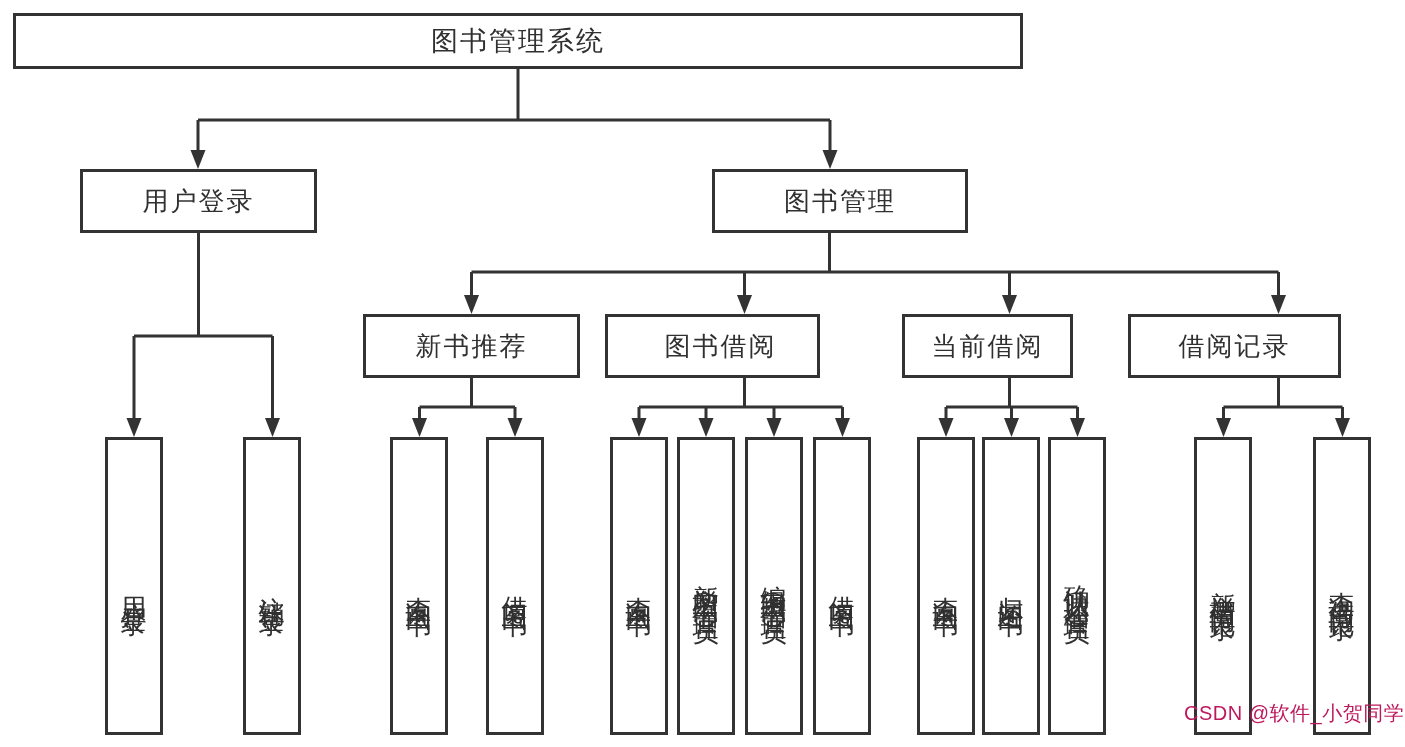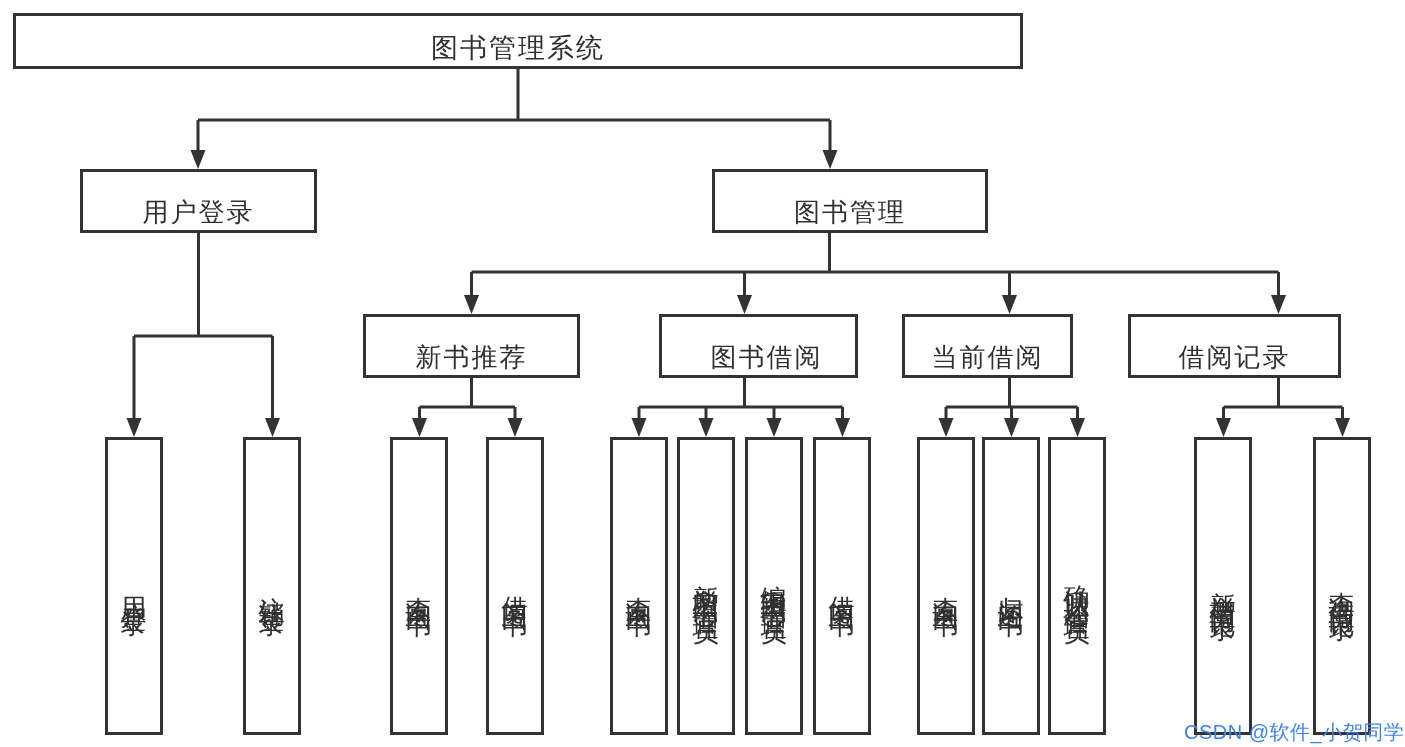--- a/index.html
+++ b/index.html
@@ -23,7 +23,7 @@
     background: #ffffff;
     border: 3px solid #333333;
     display: flex;
-    align-items: flex-end;
+    align-items: center;
     justify-content: center;
     color: #303030;
     font-size: 26px;

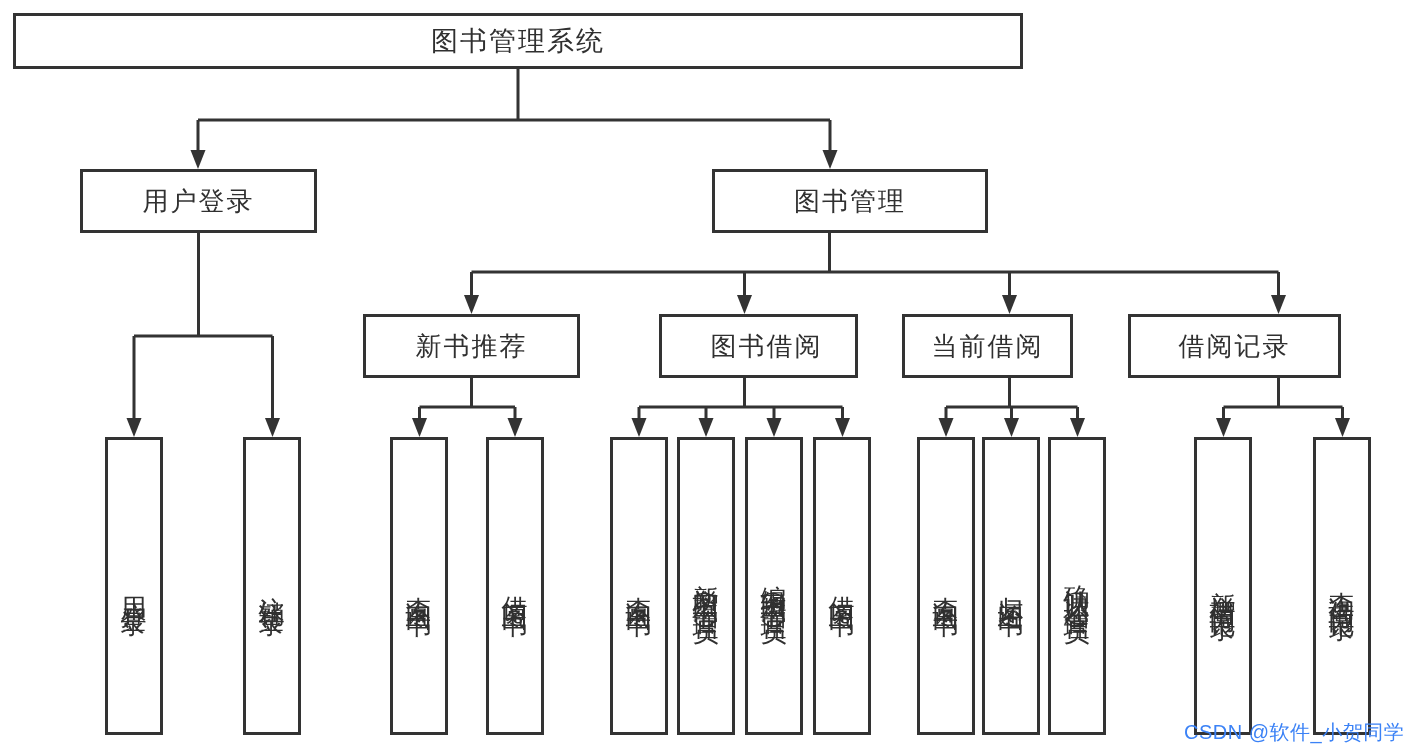--- a/index.html
+++ b/index.html
@@ -115,7 +115,7 @@
   <div class="hbox" style="left:80px; top:169px; width:237px; height:64px;">
     <span>用户登录</span>
   </div>
-  <div class="hbox" style="left:712px; top:169px; width:276px; height:64px;">
+  <div class="hbox" style="left:712px; top:169px; width:256px; height:64px;">
     <span>图书管理</span>
   </div>
 

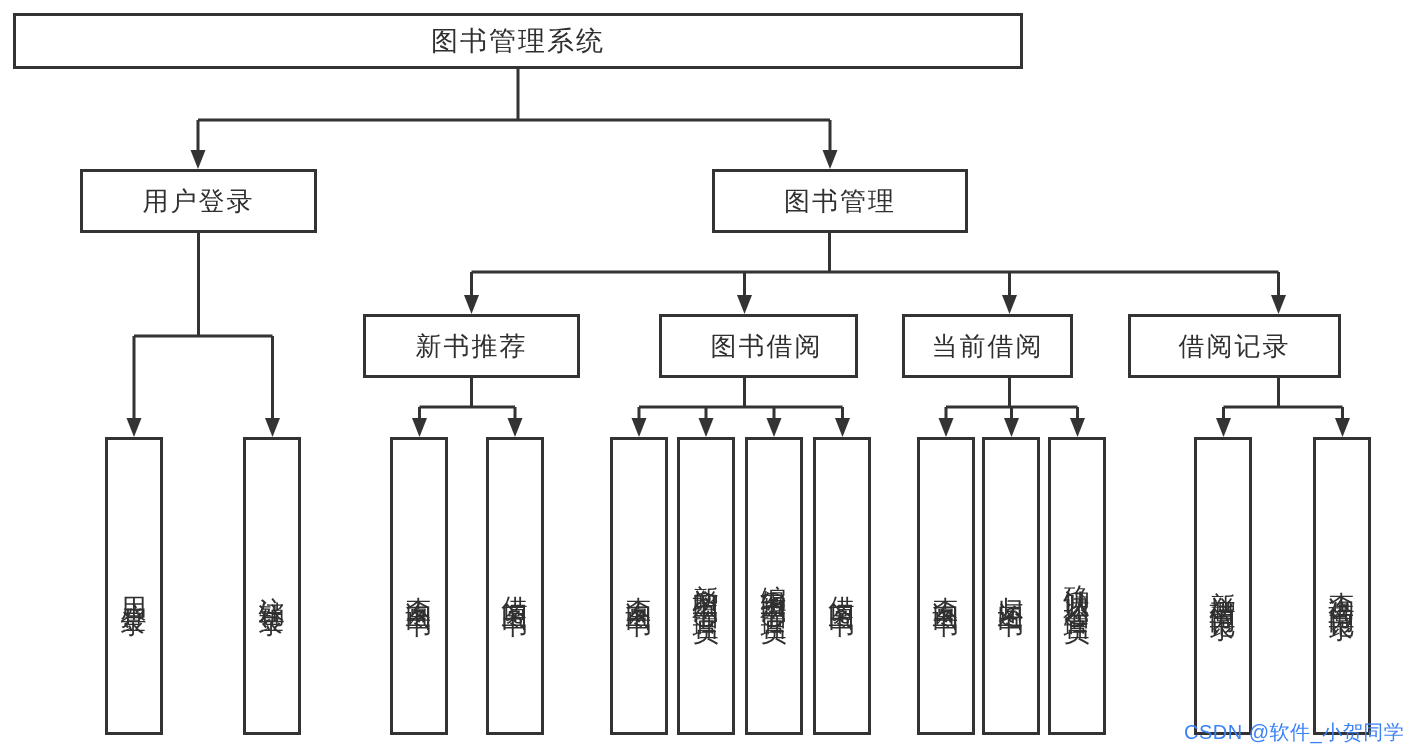--- a/index.html
+++ b/index.html
@@ -122,7 +122,7 @@
   <div class="hbox" style="left:363px; top:314px; width:217px; height:64px;">
     <span>新书推荐</span>
   </div>
-  <div class="hbox" style="left:659px; top:314px; width:199px; height:64px;padding-left:16px;">
+  <div class="hbox" style="left:605px; top:314px; width:215px; height:64px;padding-left:16px;">
     <span>图书借阅</span>
   </div>
   <div class="hbox" style="left:902px; top:314px; width:171px; height:64px;">

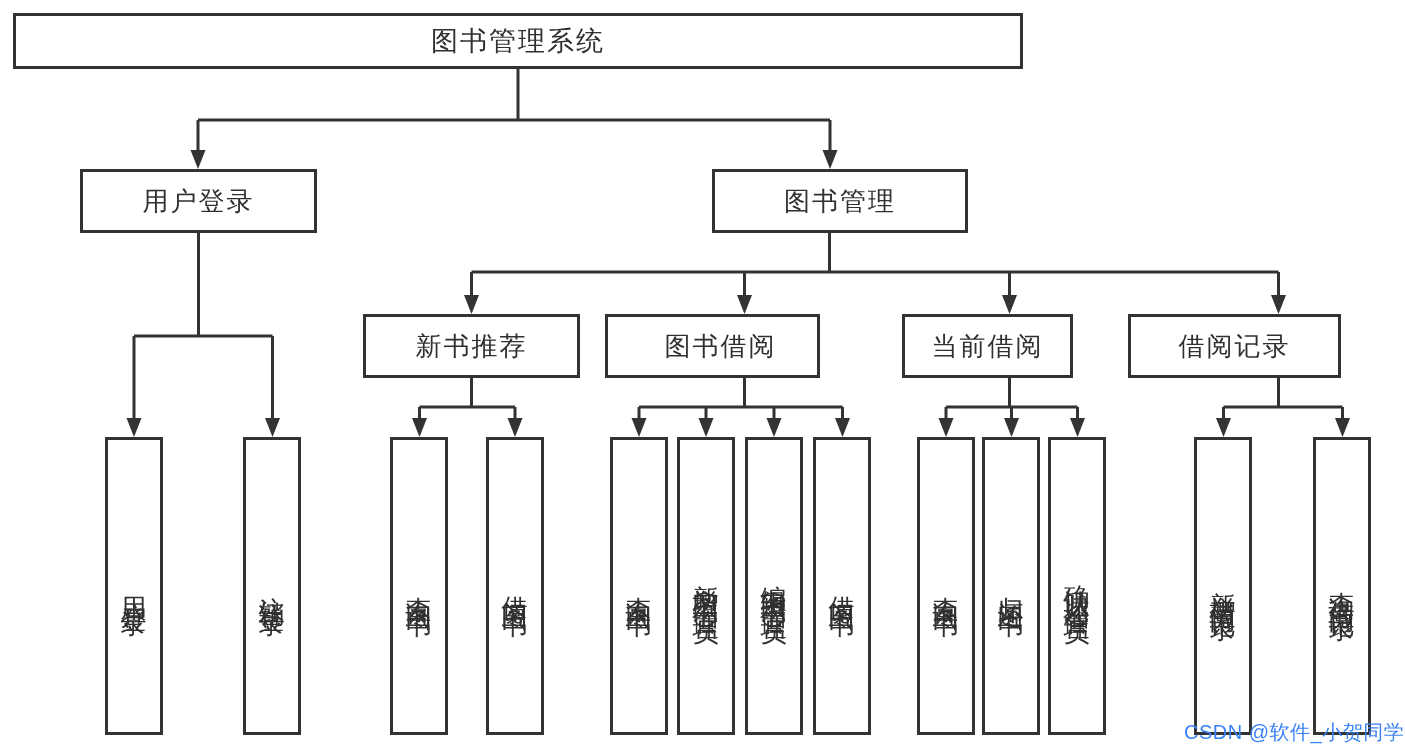--- a/index.html
+++ b/index.html
@@ -57,9 +57,9 @@
   .watermark {
     position: absolute;
     left: 1184px;
-    top: 719px;
+    top: 700px;
     font-size: 20px;
-    color: #3b82f6;
+    color: #be185d;
     letter-spacing: 0.5px;
     z-index: 5;
     white-space: nowrap;

